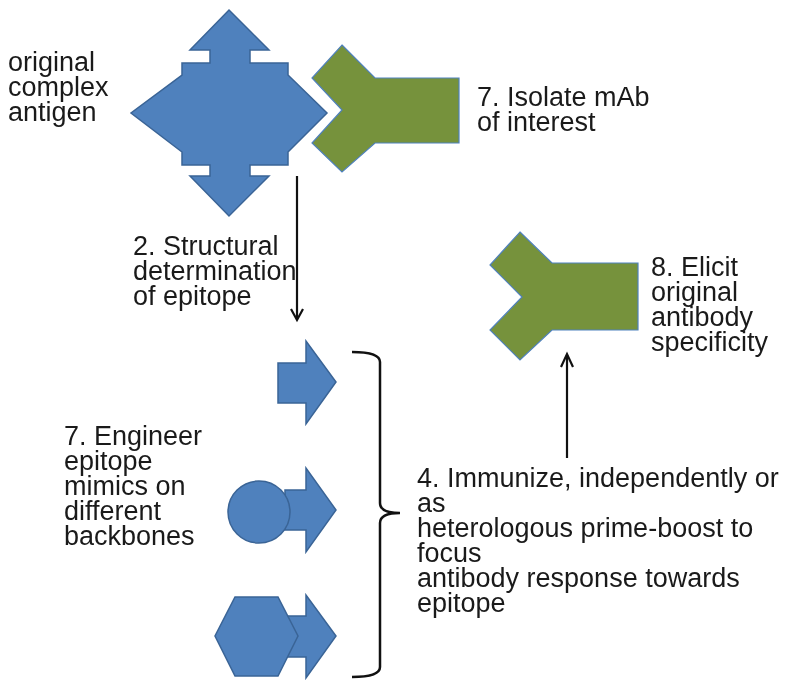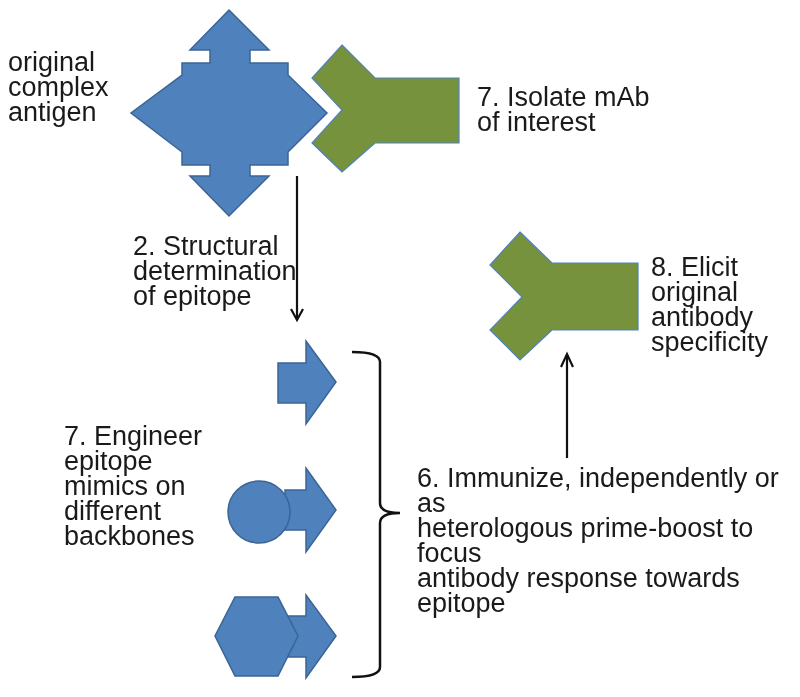--- a/index.html
+++ b/index.html
@@ -53,7 +53,7 @@
 mimics on
 different
 backbones</div>
-<div class="label" style="left:417px; top:466px;">6. Immunize, independently or as
+<div class="label" style="left:417px; top:466px;">4. Immunize, independently or as
 heterologous prime-boost to focus
 antibody response towards epitope</div>
 <div class="label" style="left:651px; top:255px;">8. Elicit

